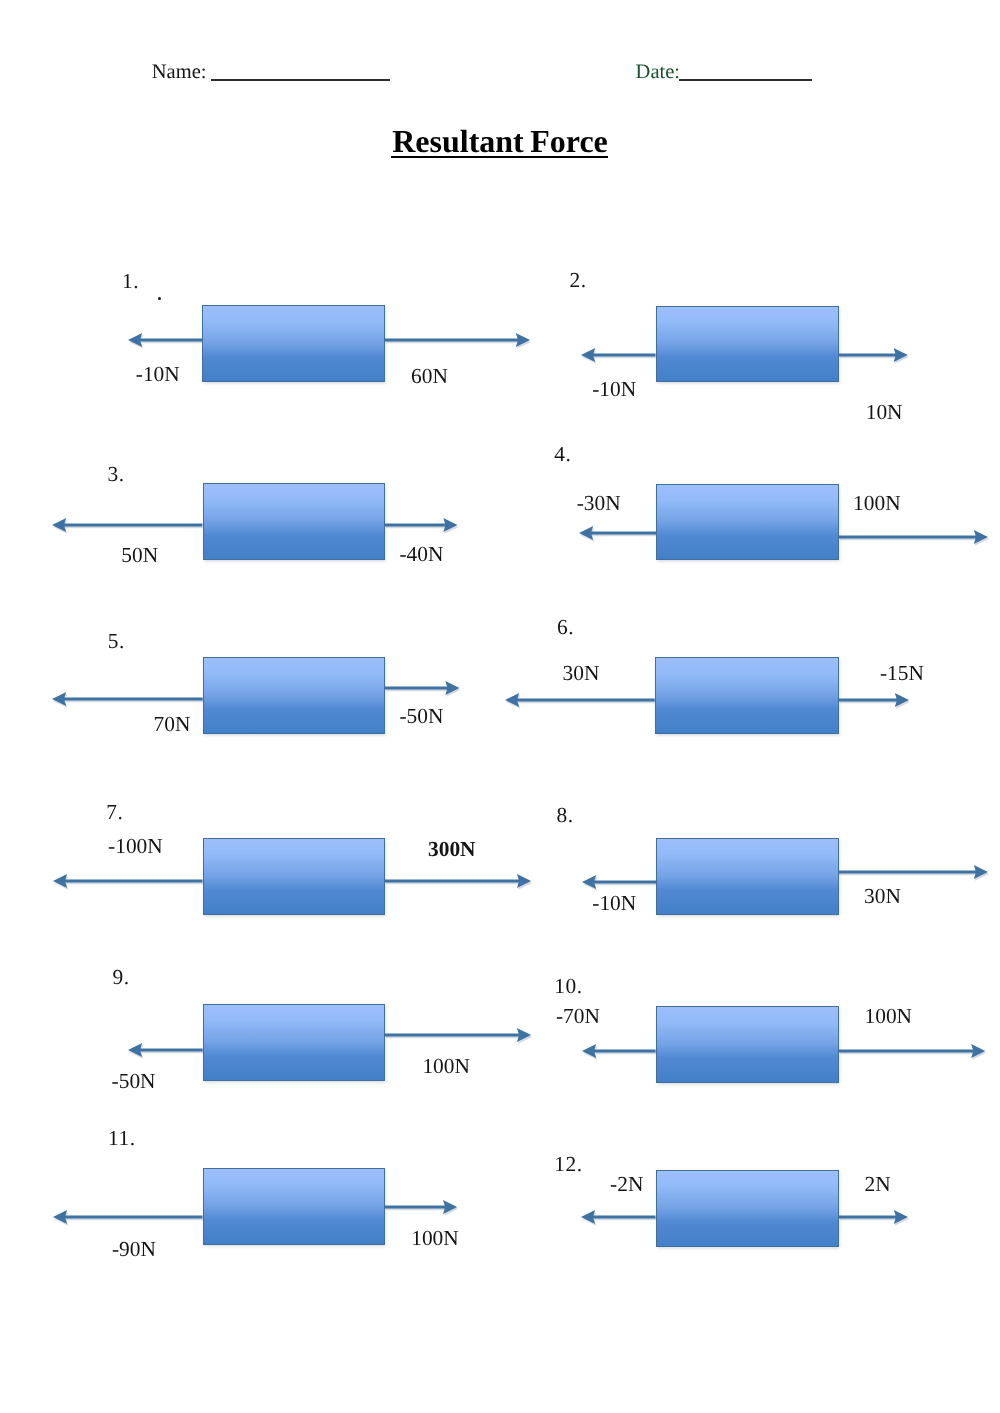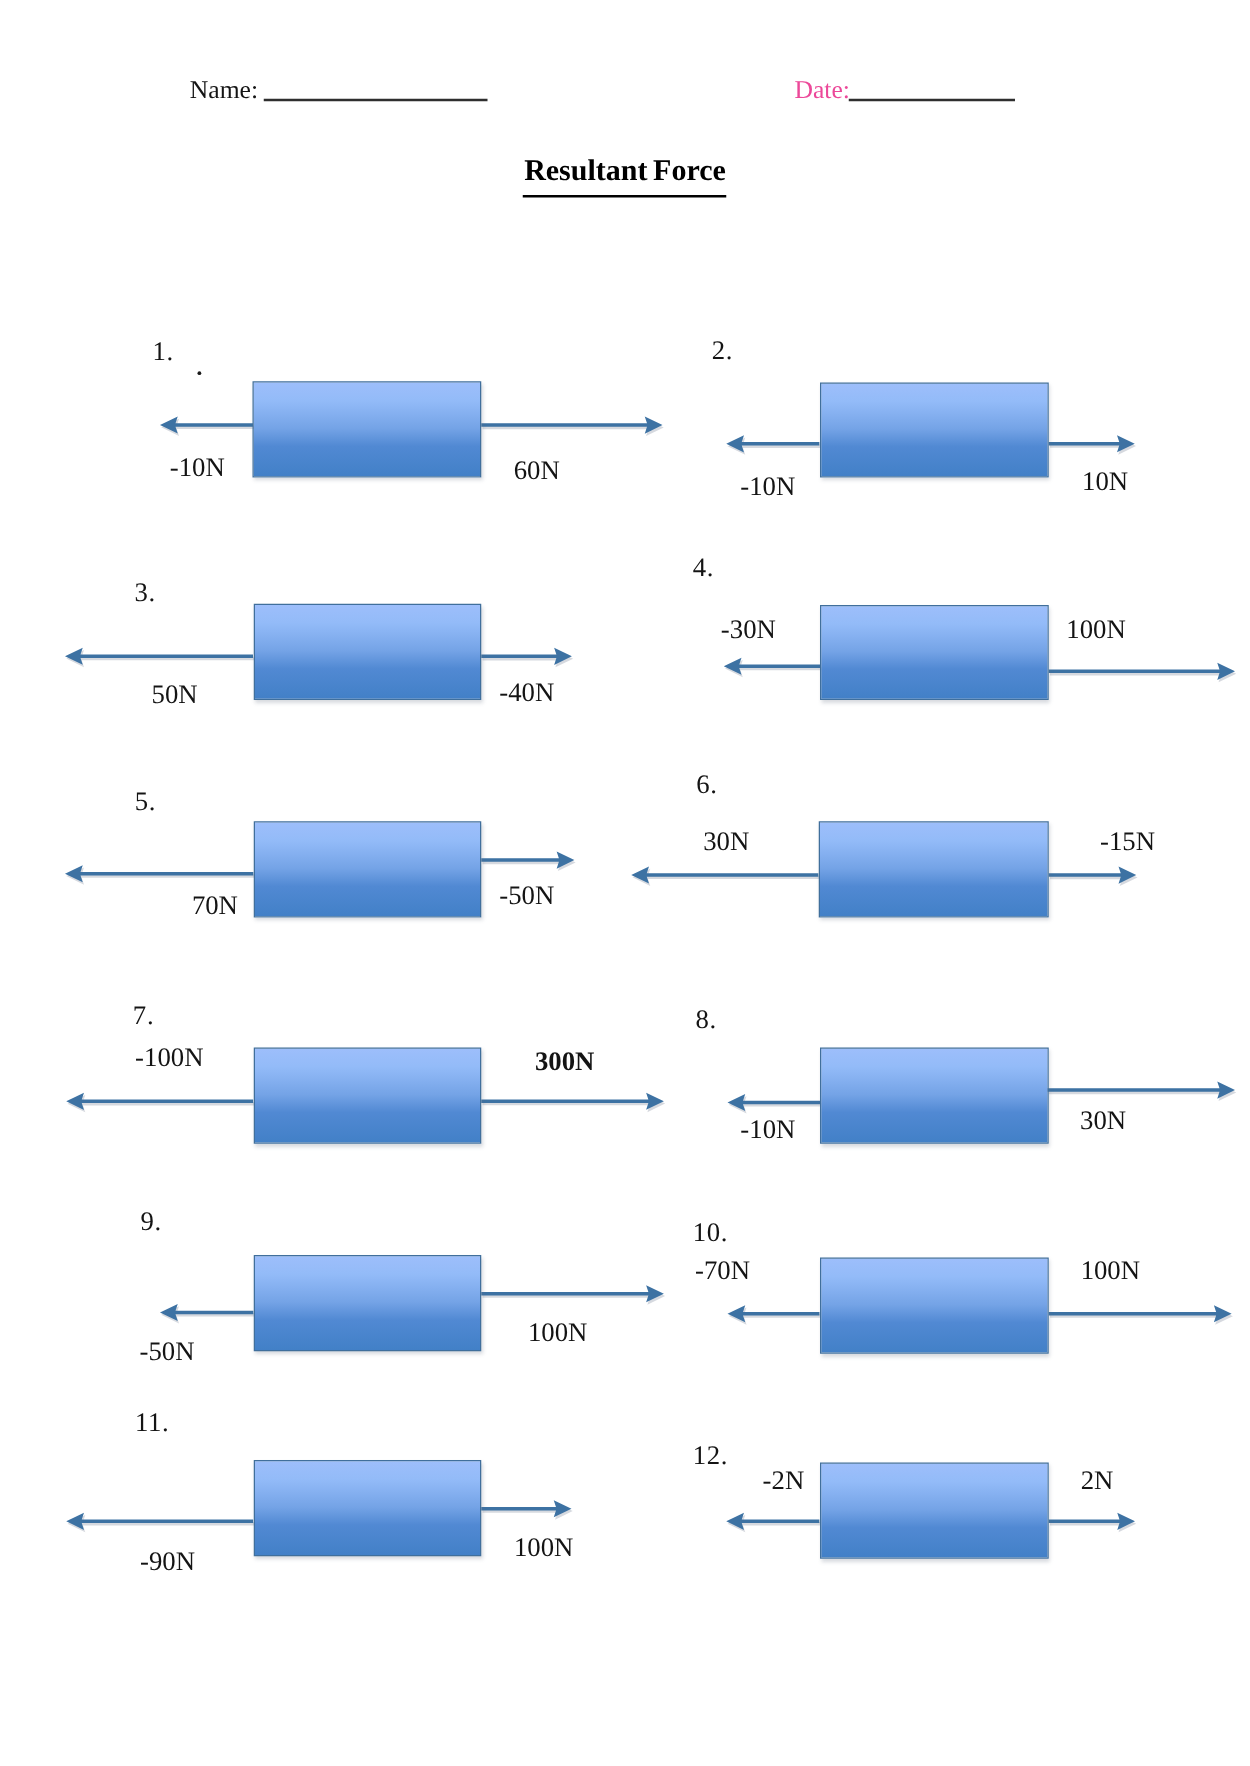--- a/index.html
+++ b/index.html
@@ -9,7 +9,7 @@
   .page{position:absolute;left:0;top:0;width:1000px;height:1413px;transform:translateZ(0);}
   .abs{position:absolute;}
   #hdr-name{left:151.8px;top:62px;font-size:20.5px;color:#141414;line-height:1;}
-  #hdr-date{left:635.6px;top:62px;font-size:20.5px;color:#ec4899;line-height:1;}
+  #hdr-date{left:635.6px;top:62px;font-size:20.5px;color:#14532d;line-height:1;}
   .rule{position:absolute;height:1.9px;background:#2e2e2e;}
   #title{left:0px;top:124.5px;width:1000px;text-align:center;font-size:24px;font-weight:bold;color:#000;word-spacing:-1.5px;line-height:1;}
   #title span{position:relative;display:inline-block;transform:translateZ(0);}

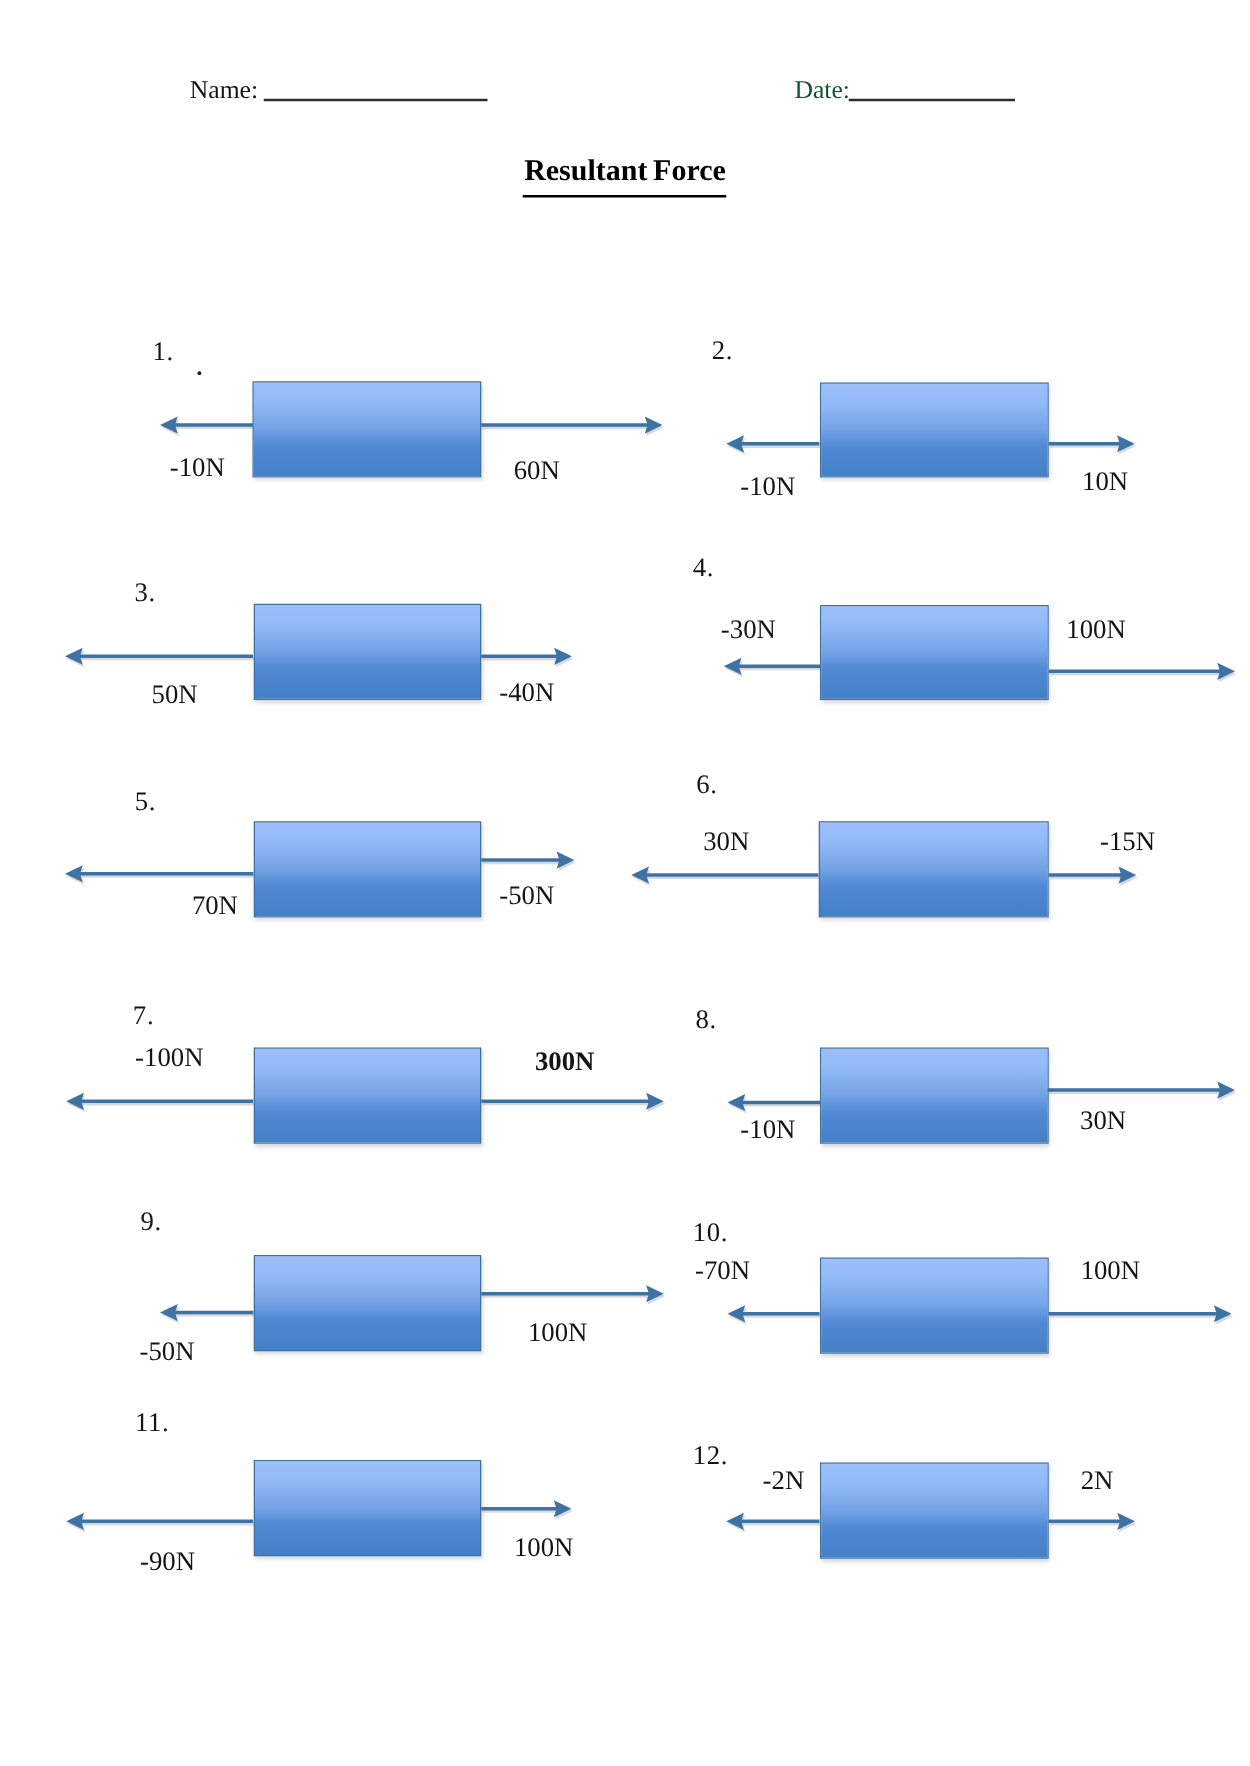--- a/index.html
+++ b/index.html
@@ -11,7 +11,7 @@
   #hdr-name{left:151.8px;top:62px;font-size:20.5px;color:#141414;line-height:1;}
   #hdr-date{left:635.6px;top:62px;font-size:20.5px;color:#14532d;line-height:1;}
   .rule{position:absolute;height:1.9px;background:#2e2e2e;}
-  #title{left:0px;top:124.5px;width:1000px;text-align:center;font-size:24px;font-weight:bold;color:#000;word-spacing:-1.5px;line-height:1;}
+  #title{left:0px;top:124.5px;width:1000px;text-align:center;font-size:32px;font-weight:bold;color:#000;word-spacing:-1.5px;line-height:1;}
   #title span{position:relative;display:inline-block;transform:translateZ(0);}
   #title span::after{content:"";position:absolute;left:-1.5px;right:-0.5px;top:31.2px;height:2.8px;background:#000;}
   #intro{left:152.8px;top:185px;font-family:"Liberation Sans",sans-serif;font-size:18.5px;line-height:23.3px;color:#161616;}

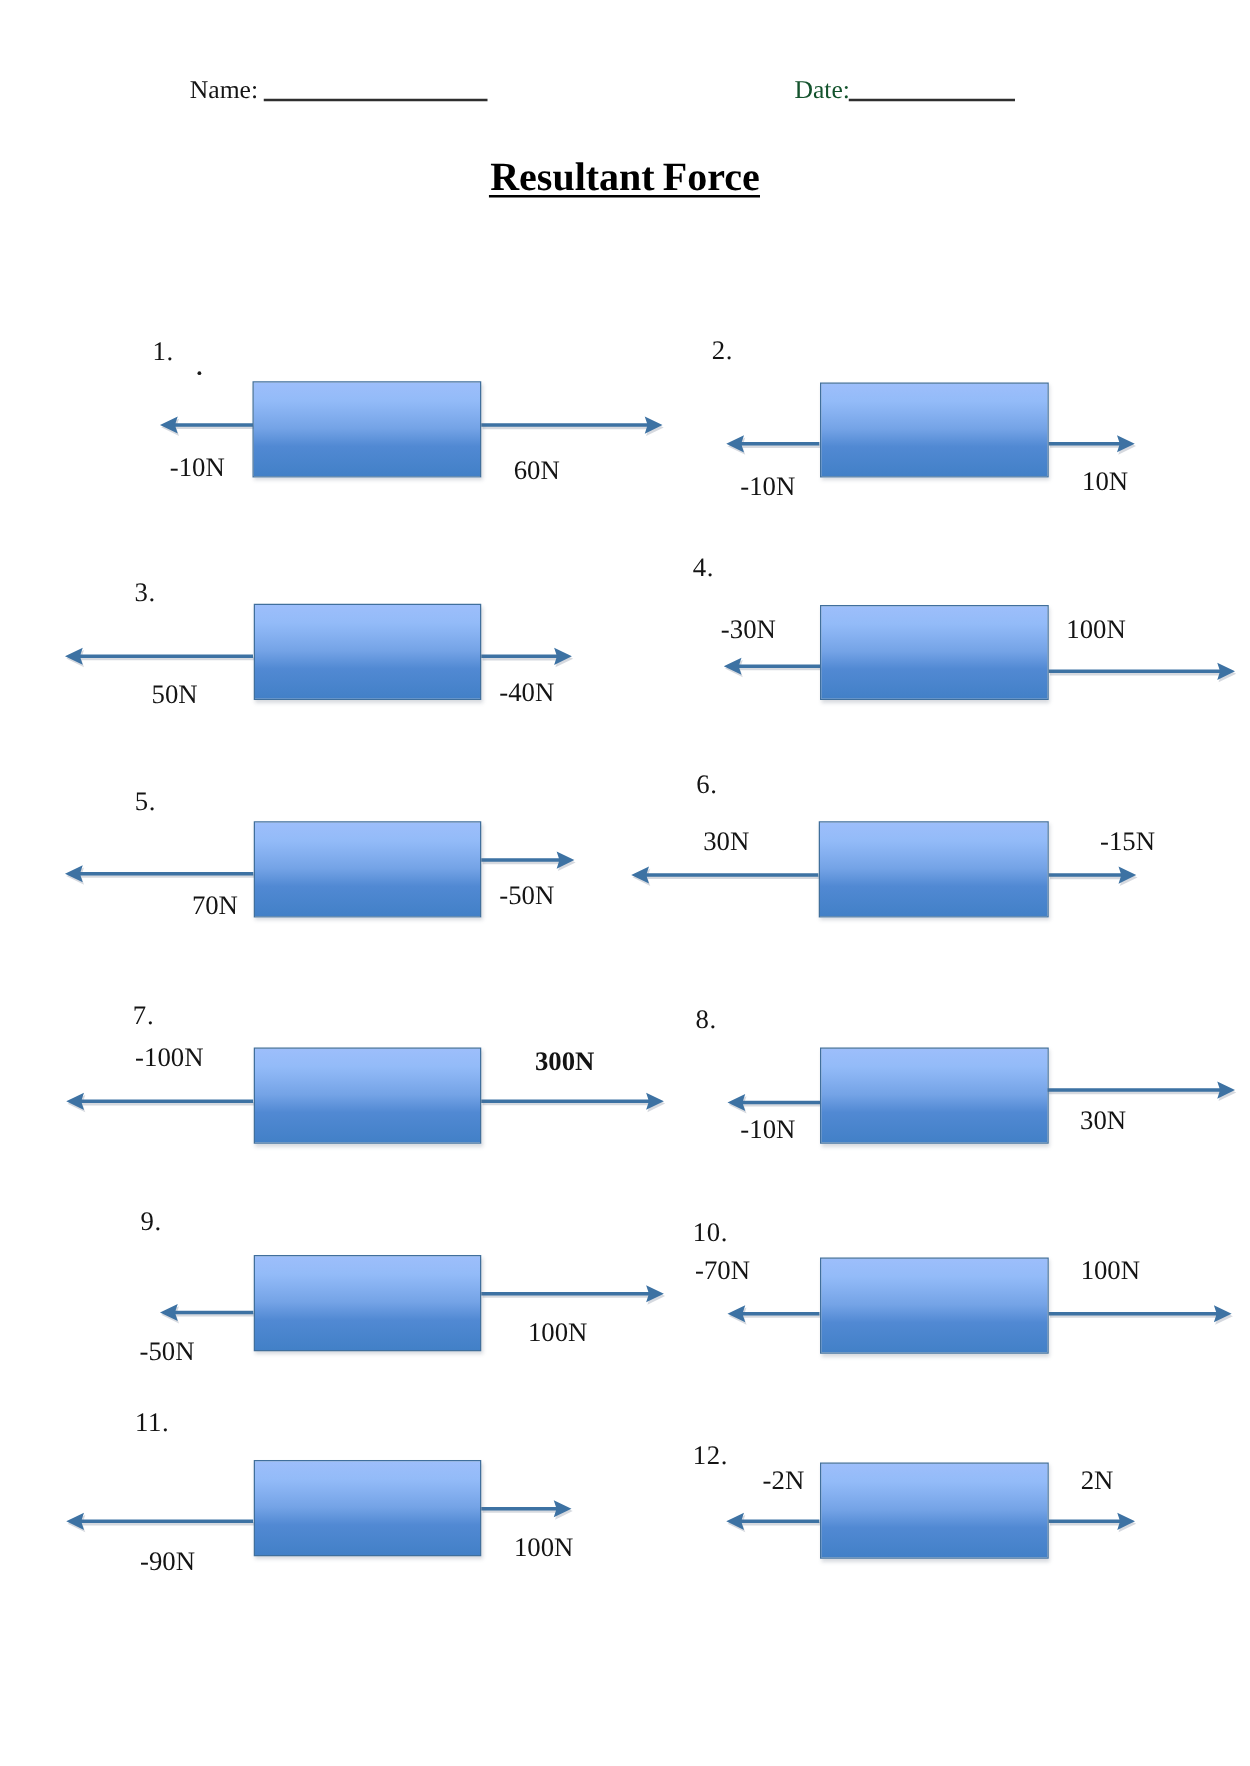--- a/index.html
+++ b/index.html
@@ -66,7 +66,7 @@
         </svg>
         <div class="box" style="left: 655.8px; top: 305.8px; width: 183.2px; height: 76.6px;"></div>
         <div class="lbl" style="left: 592.2px; top: 379.4px;">-10N</div>
-        <div class="lbl" style="left: 865.7px; top: 375px;">10N</div>
+        <div class="lbl" style="left: 865.7px; top: 402px;">10N</div>
       </div>
       <div>
         <div class="num" style="left: 107.5px; top: 464.2px;">3.</div>

